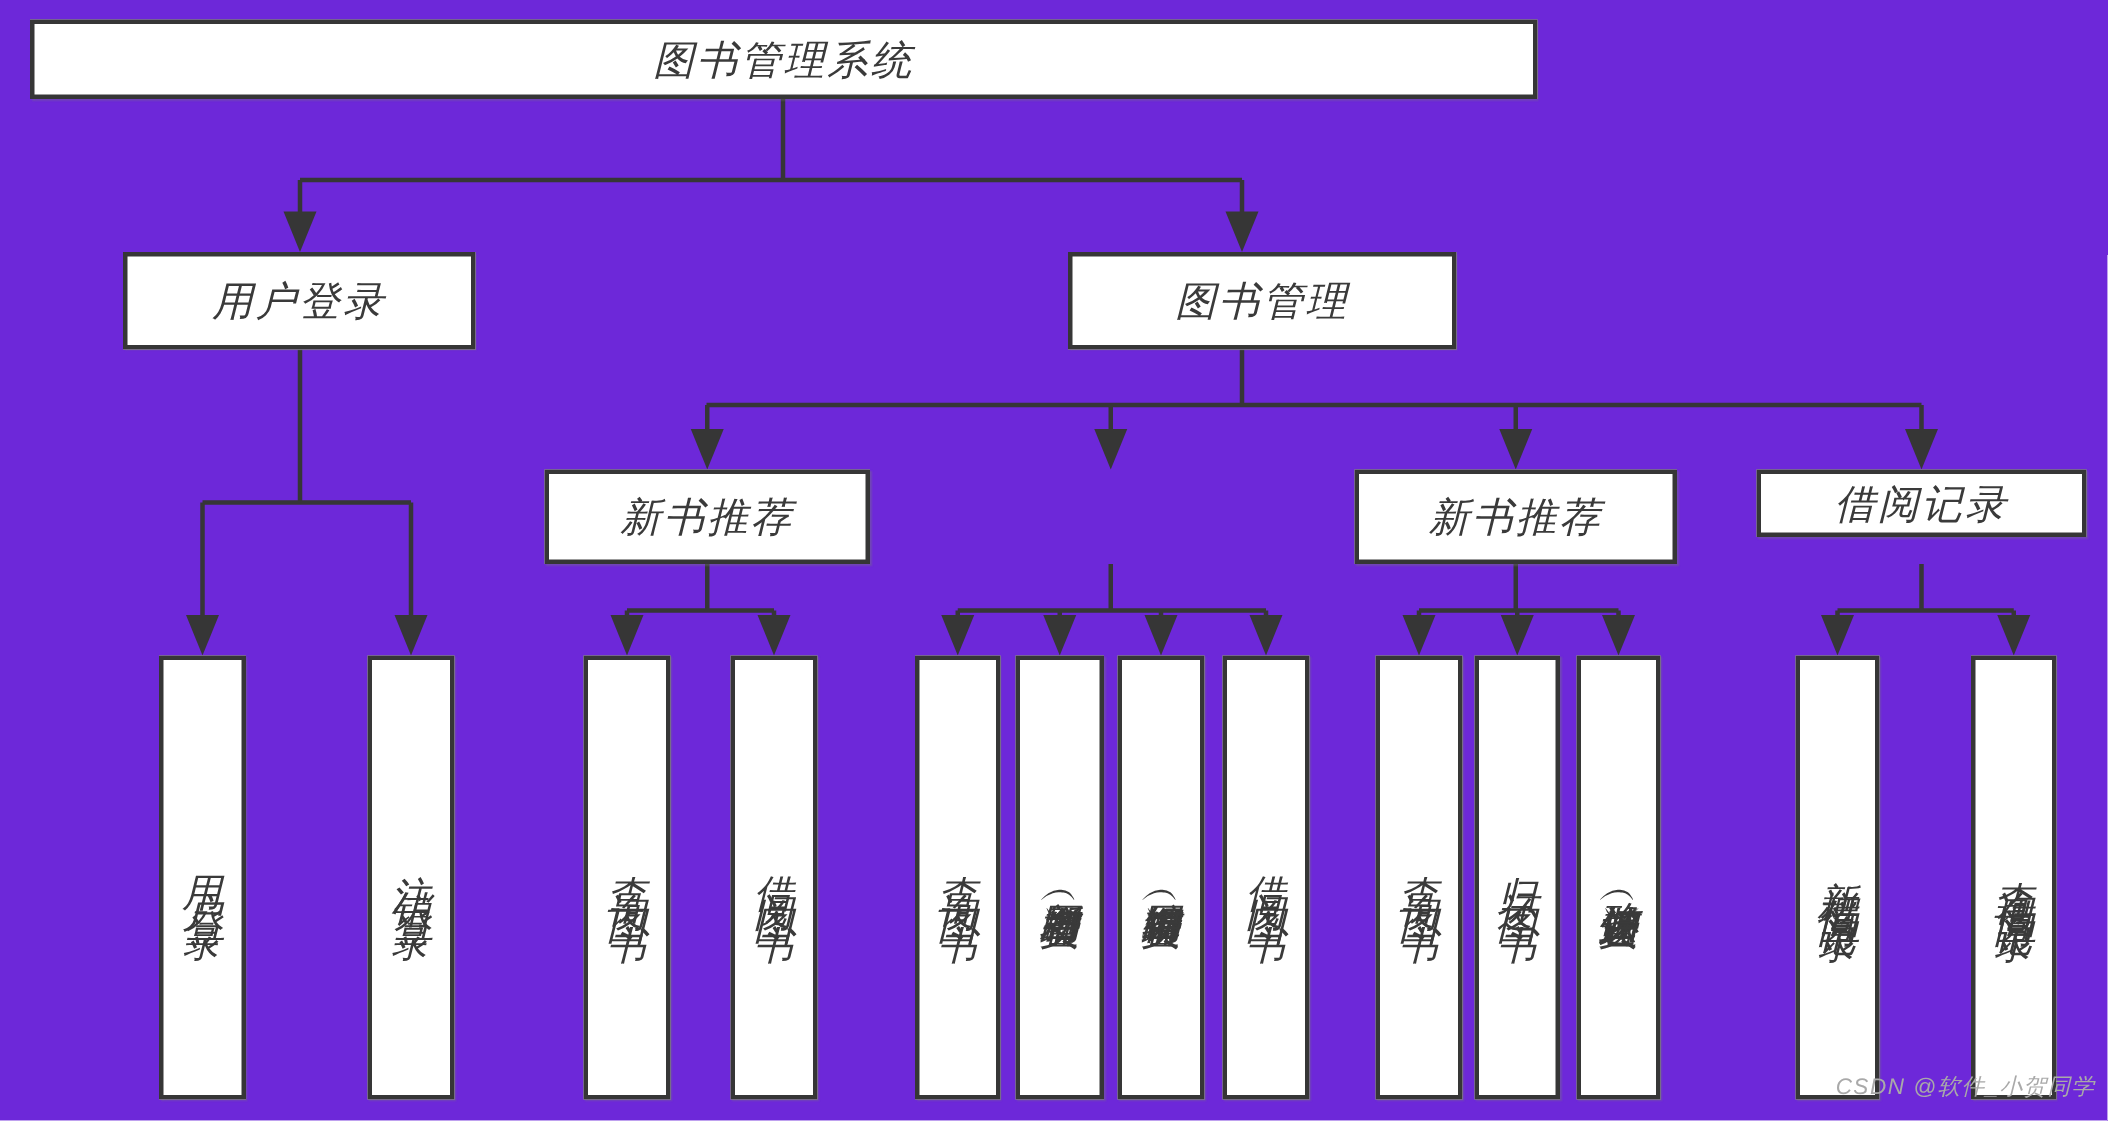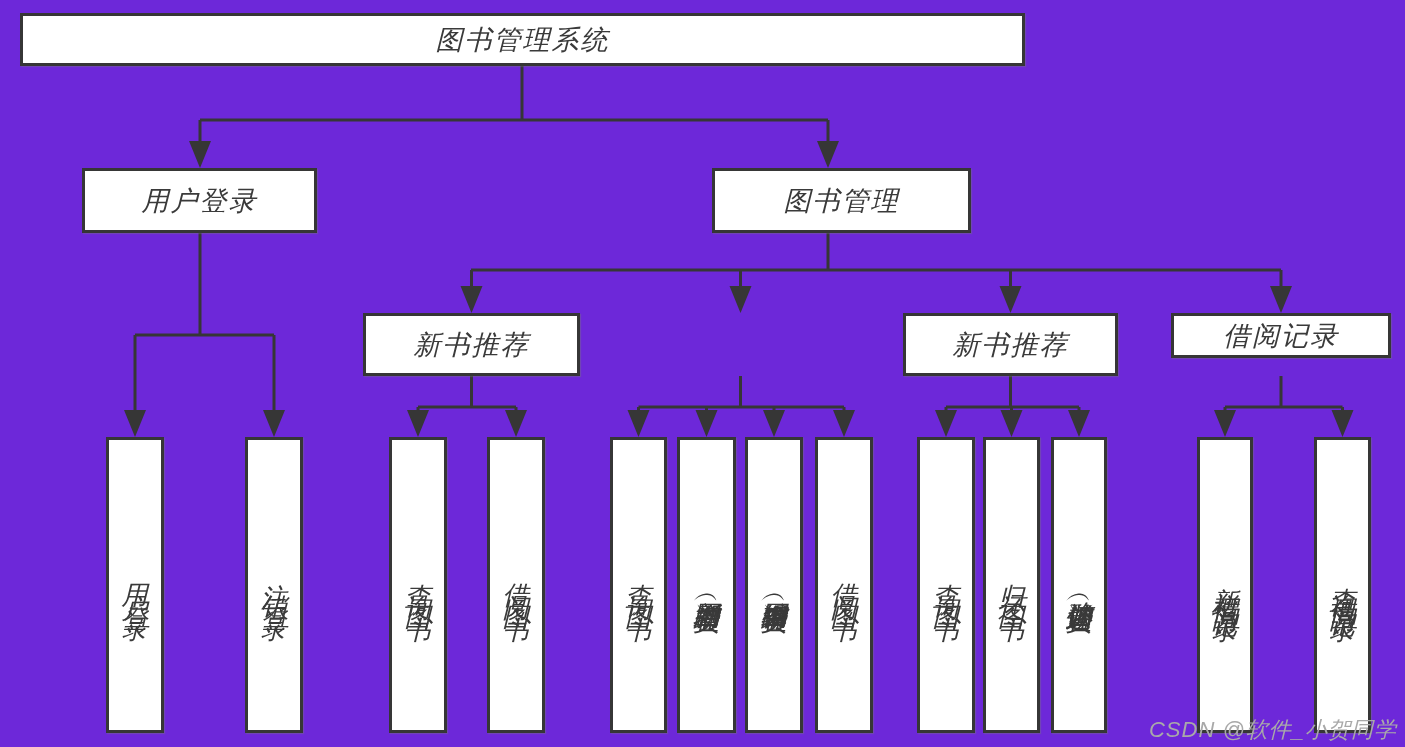--- a/index.html
+++ b/index.html
@@ -23,7 +23,7 @@
   .ls-mid .lbl{letter-spacing:6px;}
   .ls-none .lbl{letter-spacing:1px;}
   .watermark{
-    position:absolute;right:8px;top:715px;font-size:22px;color:#a9a9a9;
+    position:absolute;right:8px;top:715px;font-size:15px;color:#a9a9a9;
     letter-spacing:1px;white-space:nowrap;
   }
 </style>

